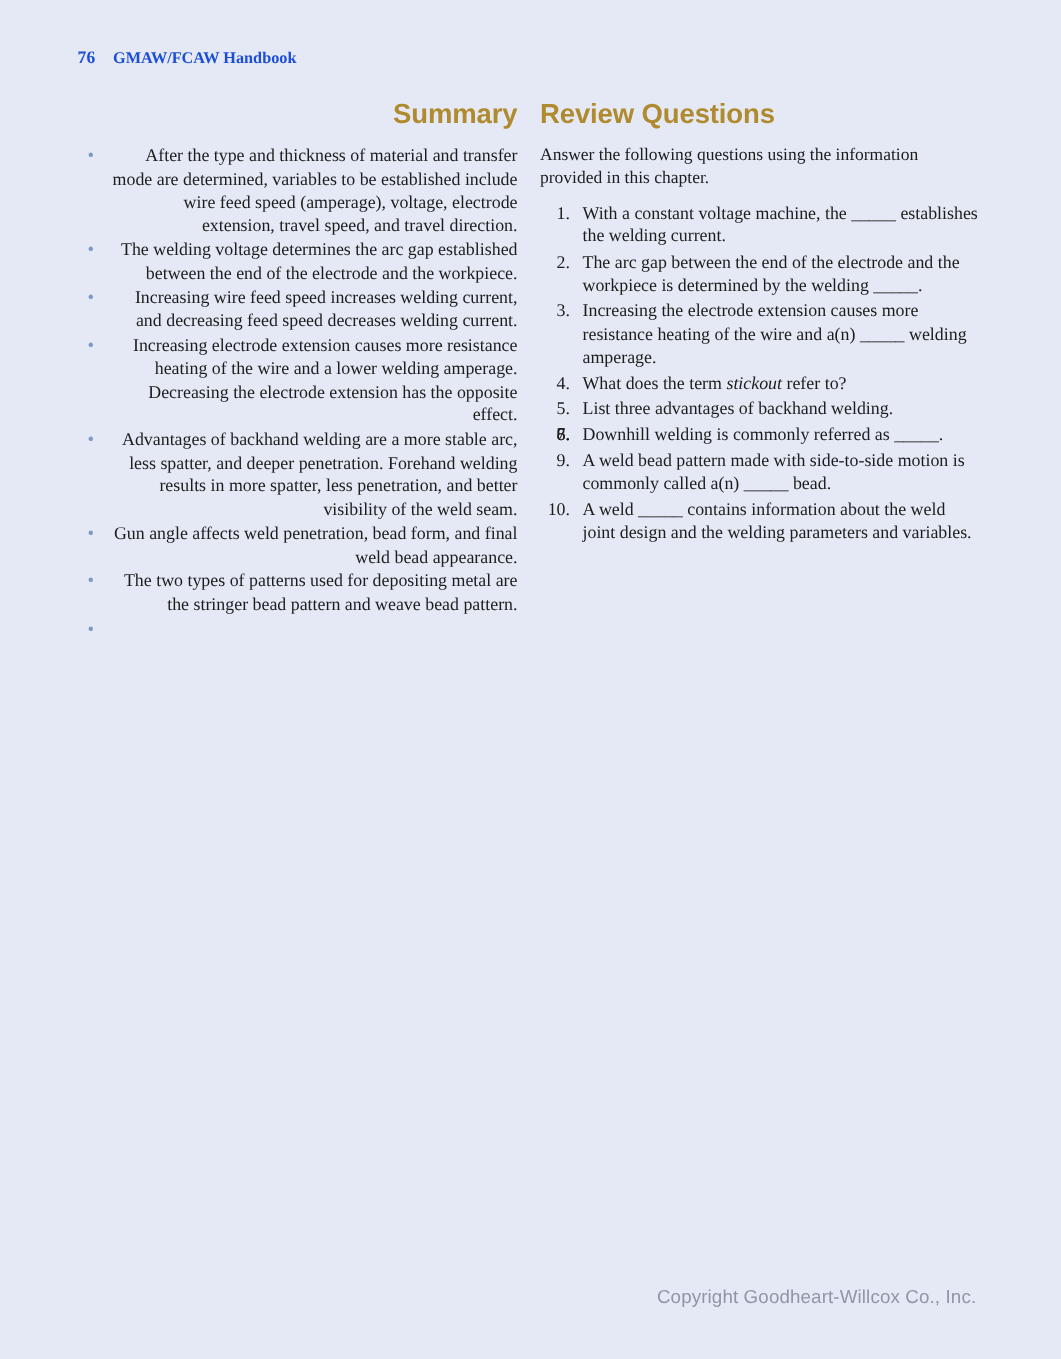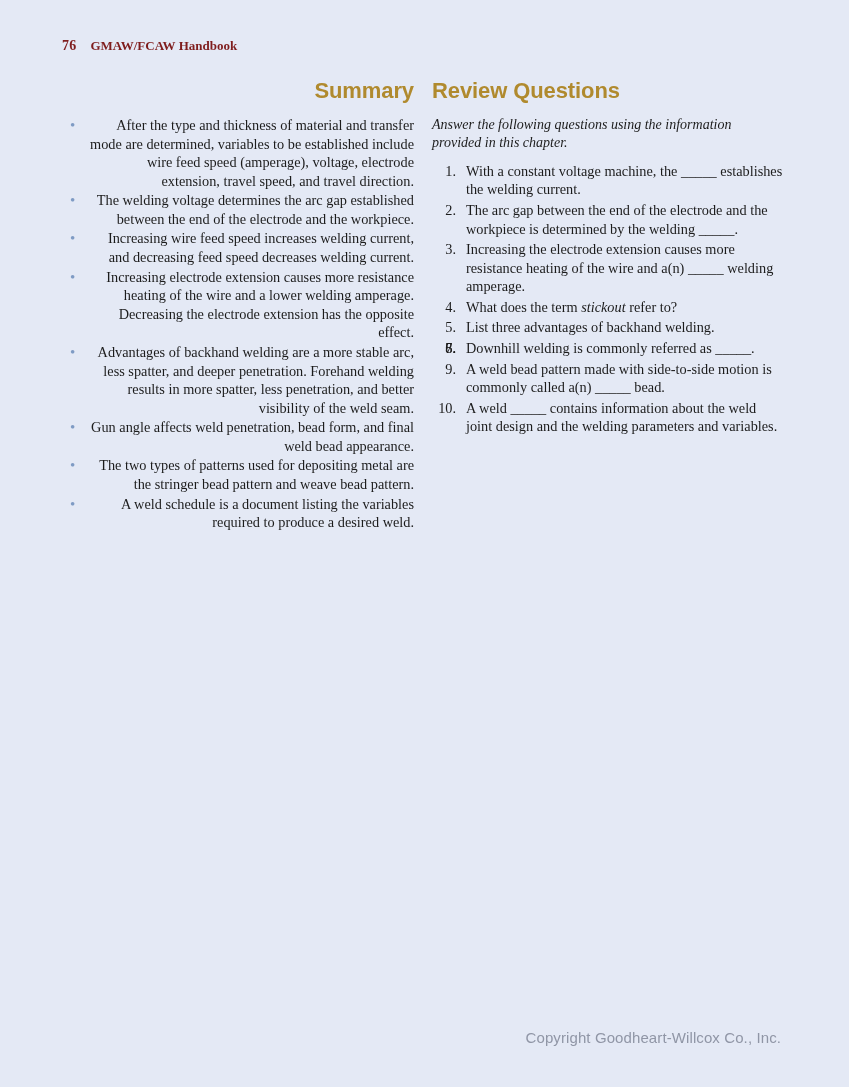--- a/index.html
+++ b/index.html
@@ -27,7 +27,7 @@
     top: 38px;
     font-family: "Liberation Serif", serif;
     font-size: 13.5px;
-    color: #7f1d1d;
+    color: #1d4ed8;
   }
   .header .folio {
     font-weight: bold;

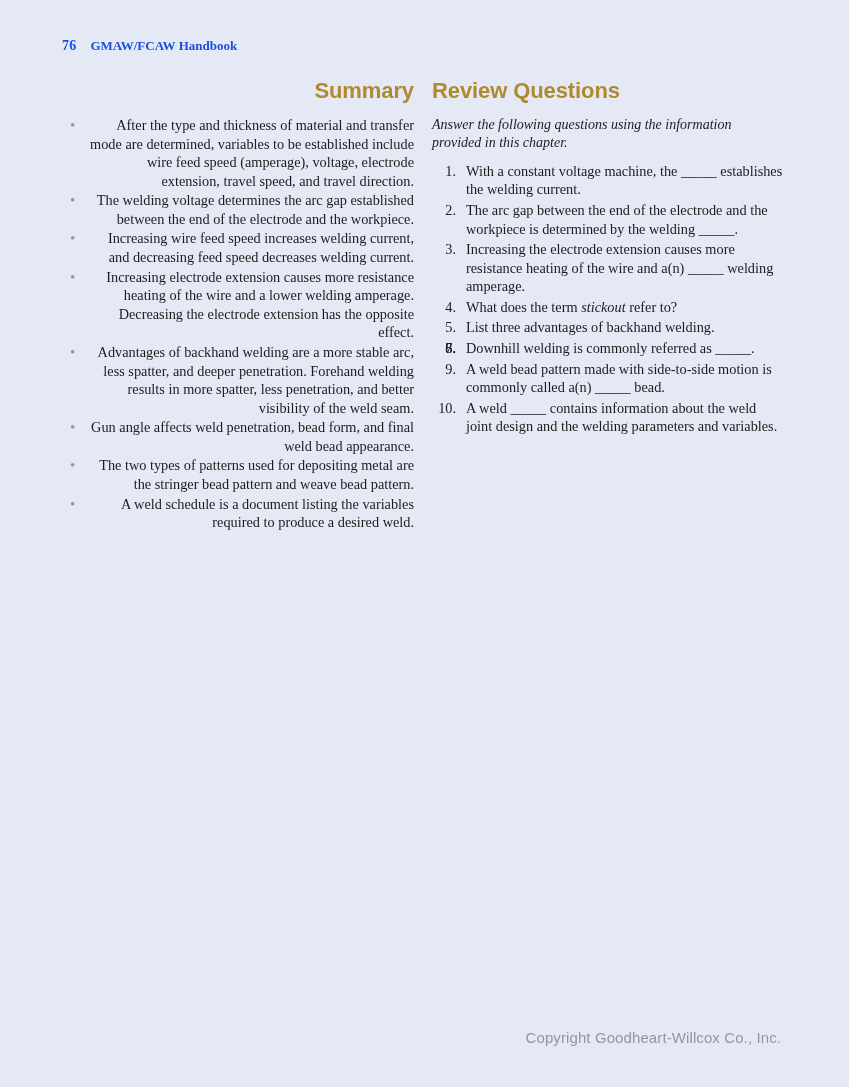--- a/index.html
+++ b/index.html
@@ -82,7 +82,6 @@
     line-height: 1.30;
   }
   p.instructions {
-    font-style: italic;
     font-size: 14px;
     line-height: 1.28;
     margin: 0 0 10px 0;

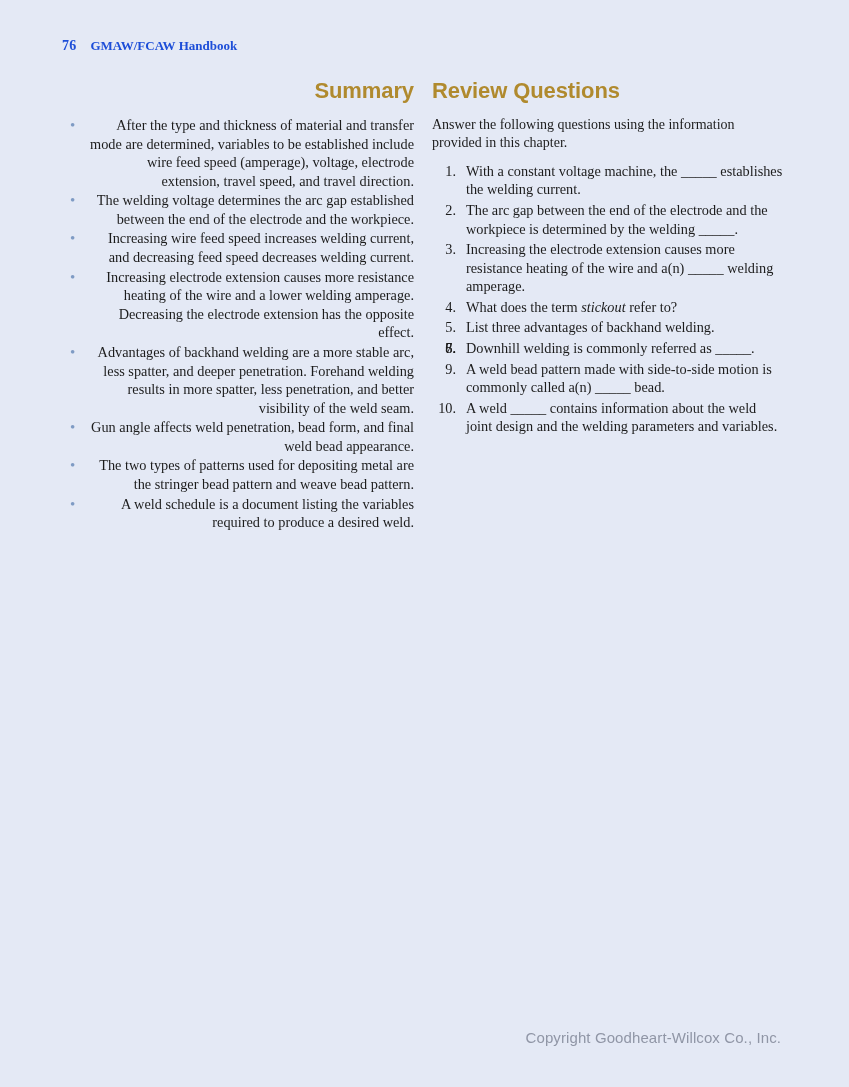--- a/index.html
+++ b/index.html
@@ -138,7 +138,7 @@
         <li><span class="dot">•</span><span>Advantages of backhand welding are a more stable arc, less spatter, and deeper penetration. Forehand welding results in more spatter, less penetration, and better visibility of the weld seam.</span></li>
         <li><span class="dot">•</span><span>Gun angle affects weld penetration, bead form, and final weld bead appearance.</span></li>
         <li><span class="dot">•</span><span>The two types of patterns used for depositing metal are the stringer bead pattern and weave bead pattern.</span></li>
-        <li><span class="dot">•</span><span>A weld schedule is a document listing the variables required to produce a desired weld.</span></li>
+        <li><span class="dot">•</span></li>
       </ul>
   </div>
 

